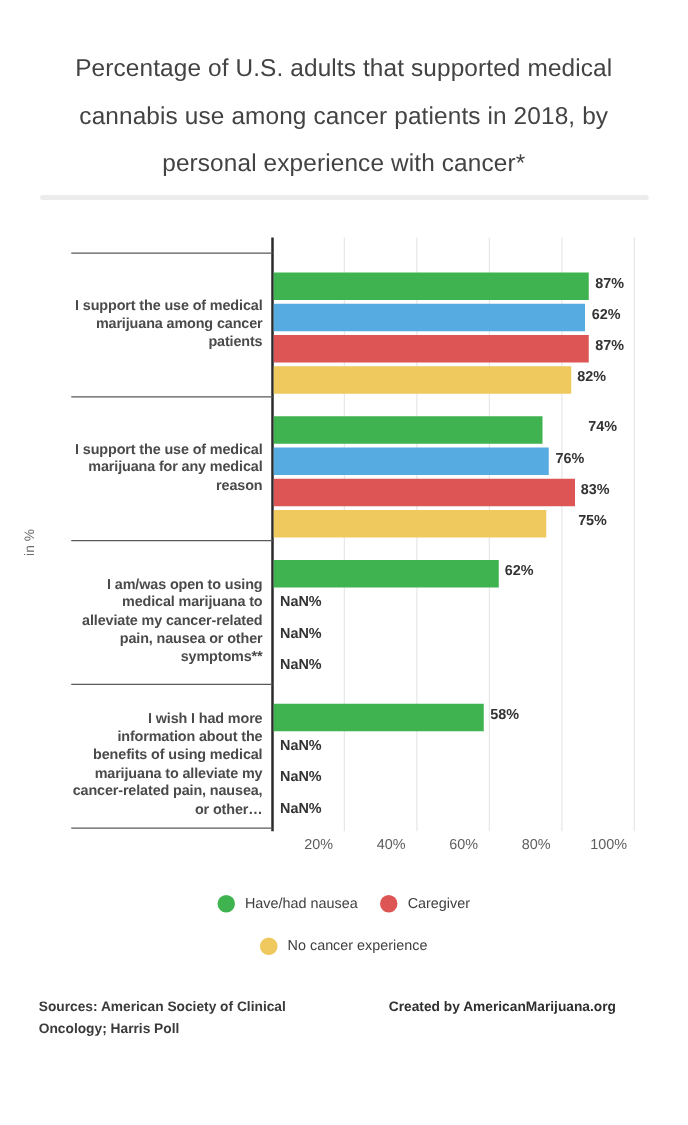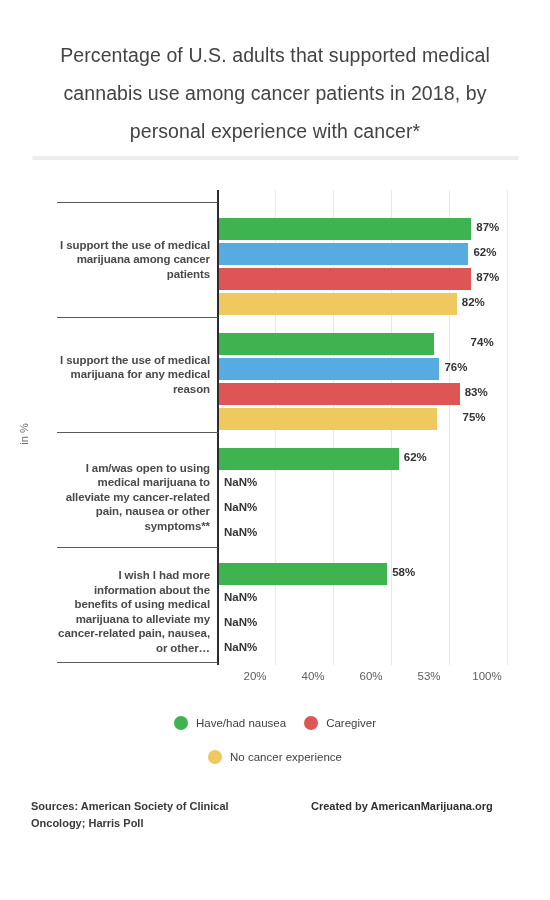--- a/index.html
+++ b/index.html
@@ -316,7 +316,7 @@
       <div class="xtick" style="left: 255px;">20%</div>
       <div class="xtick" style="left: 313px;">40%</div>
       <div class="xtick" style="left: 371px;">60%</div>
-      <div class="xtick" style="left: 429px;">53%</div>
+      <div class="xtick" style="left: 429px;">80%</div>
       <div class="xtick" style="left: 487px;">100%</div>
     </div>
 </div>

